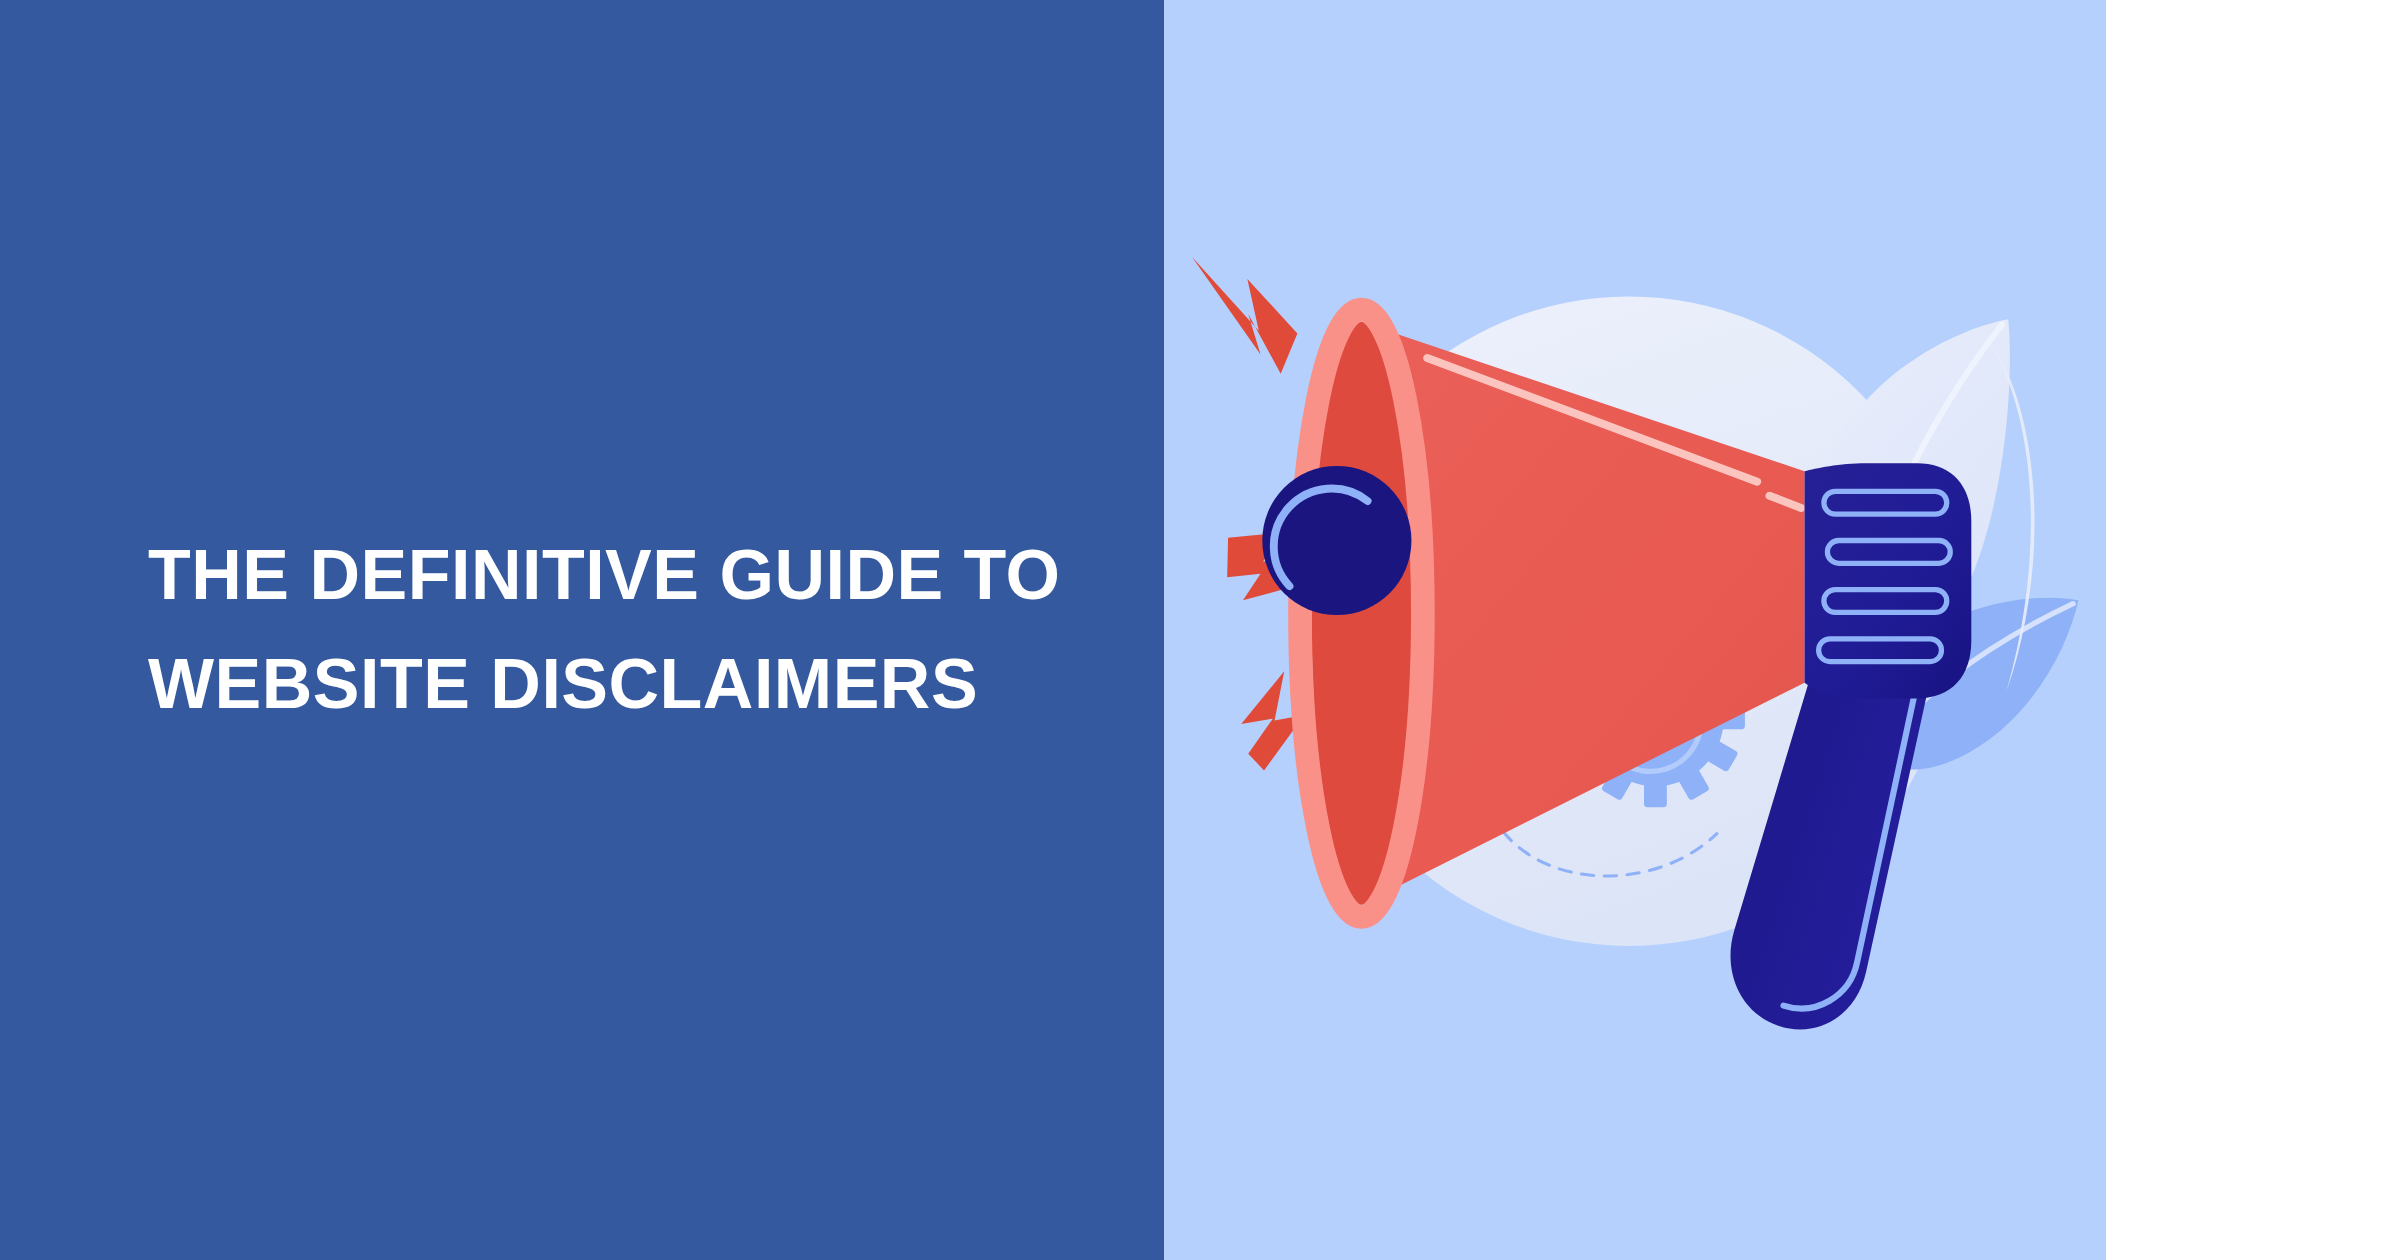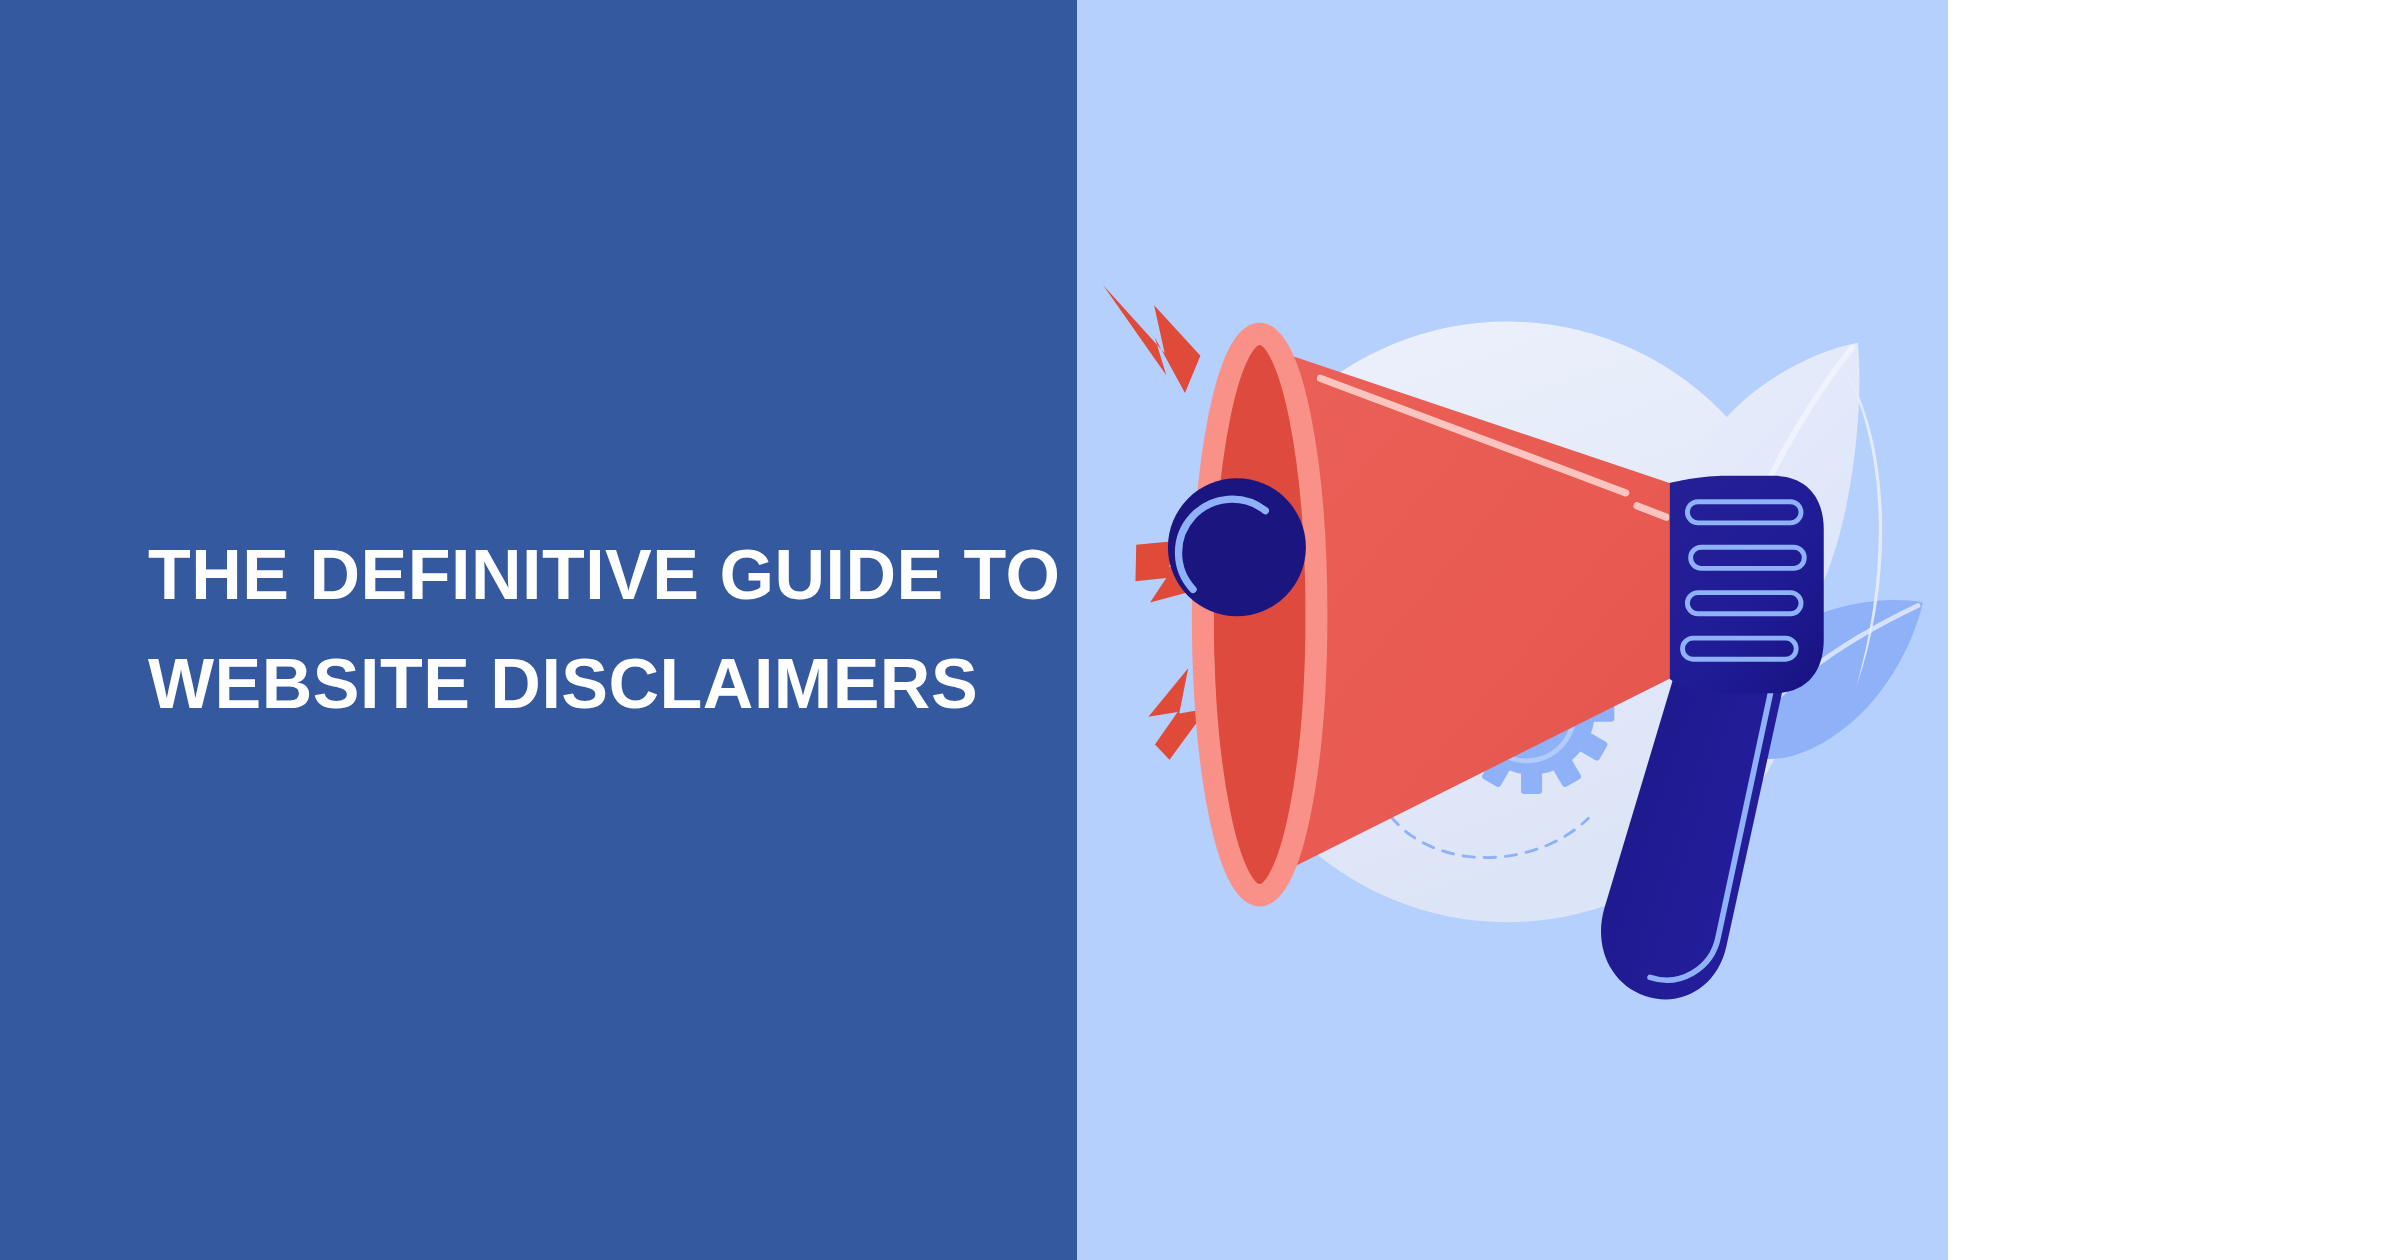--- a/index.html
+++ b/index.html
@@ -14,7 +14,7 @@
 
   #banner {
     position: relative;
-    width: 1948px;
+    width: 2106px;
     height: 1260px;
     overflow: hidden;
     display: flex;

